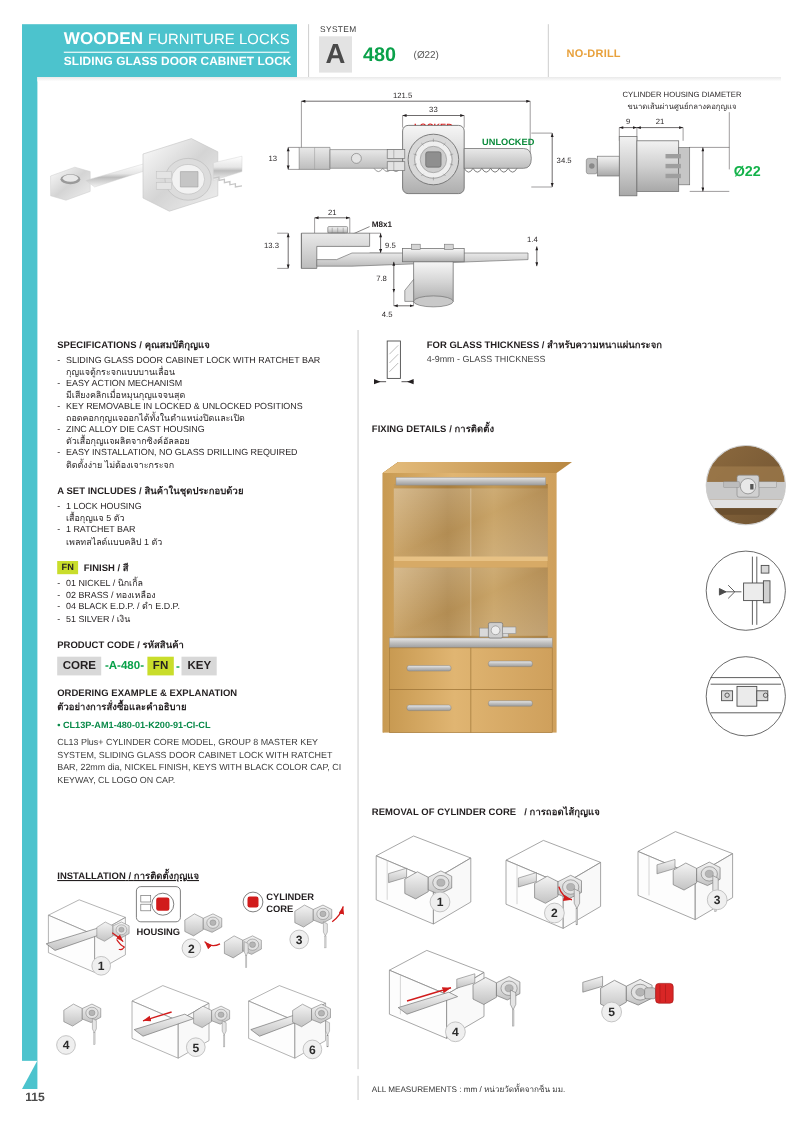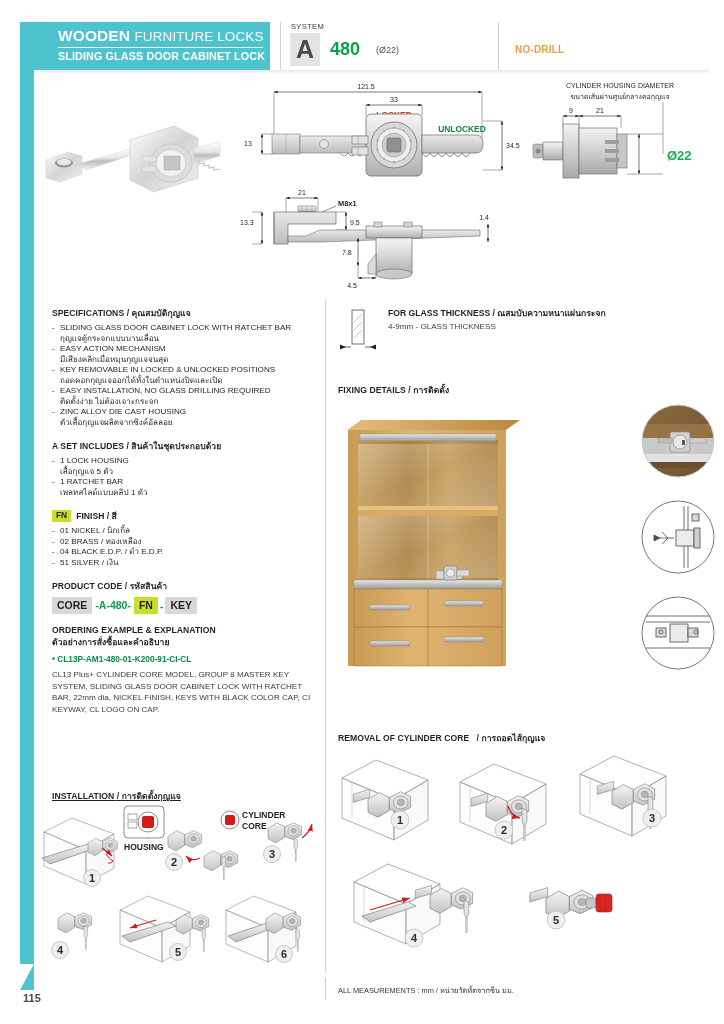--- a/index.html
+++ b/index.html
@@ -494,7 +494,7 @@
         <div class="glass-text-en">
           <span>FOR GLASS THICKNESS</span>
           <span> / </span>
-          <span>ณสมบับความหนาแผ่นกระจก</span>
+          <span>สำหรับความหนาแผ่นกระจก</span>
         </div>
         <div class="glass-text-sub">4-9mm - GLASS THICKNESS</div>
       </div>

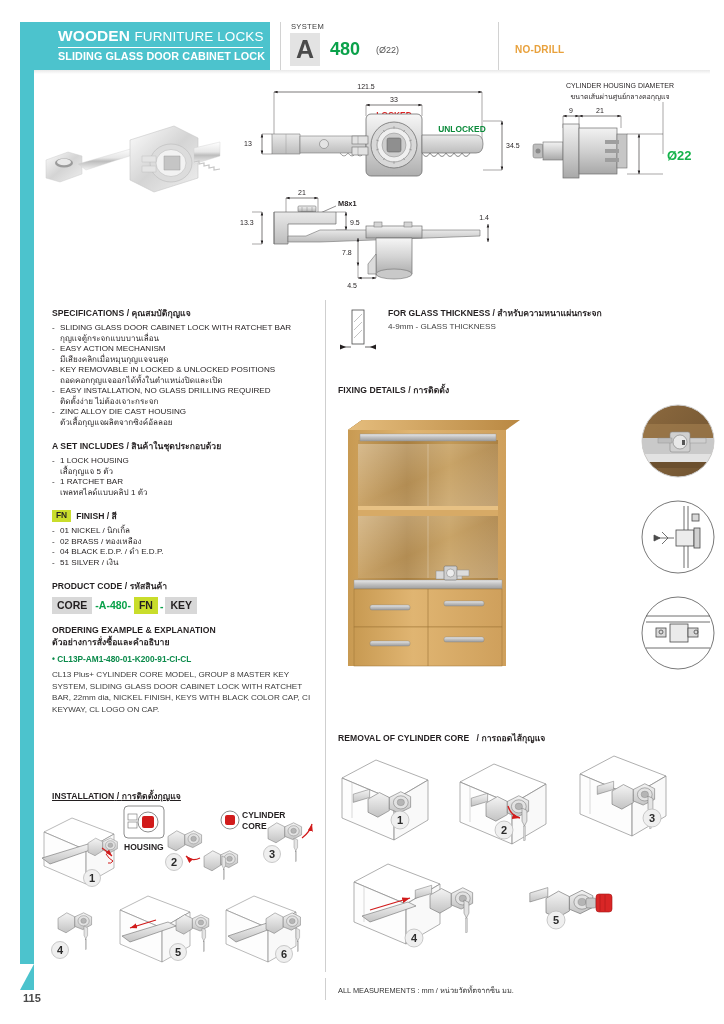--- a/index.html
+++ b/index.html
@@ -411,12 +411,12 @@
         <div class="spec-th">ถอดคอกกุญแจออกได้ทั้งในตำแหน่งปิดและเปิด</div>
       </div>
       <div class="spec-item">
+        <div class="spec-en"><span class="dash">-</span><span>ZINC ALLOY DIE CAST HOUSING</span></div>
+        <div class="spec-th">ตัวเสื้อกุญแจผลิตจากซิงค์อัลลอย</div>
+      </div>
+      <div class="spec-item">
         <div class="spec-en"><span class="dash">-</span><span>EASY INSTALLATION, NO GLASS DRILLING REQUIRED</span></div>
         <div class="spec-th">ติดตั้งง่าย ไม่ต้องเจาะกระจก</div>
-      </div>
-      <div class="spec-item">
-        <div class="spec-en"><span class="dash">-</span><span>ZINC ALLOY DIE CAST HOUSING</span></div>
-        <div class="spec-th">ตัวเสื้อกุญแจผลิตจากซิงค์อัลลอย</div>
       </div>
     </div>
 

